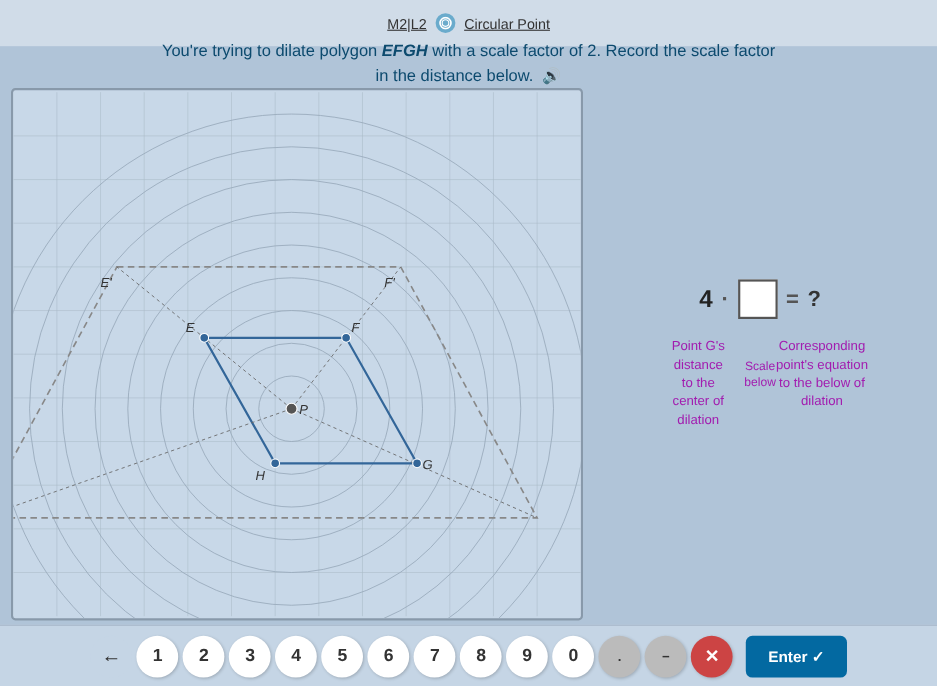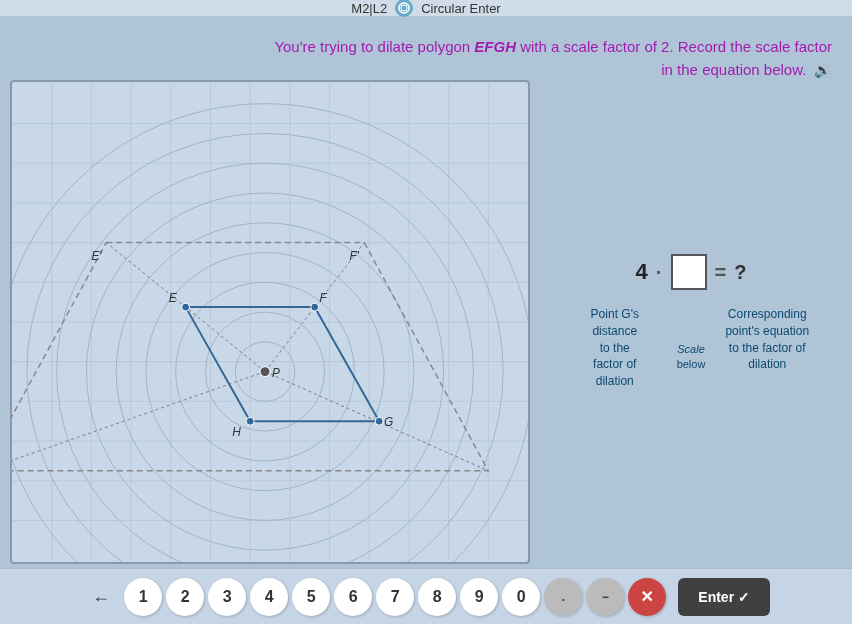--- a/index.html
+++ b/index.html
@@ -18,7 +18,7 @@
       top: 0;
       left: 0;
       right: 0;
-      height: 16px;
+      height: 42px;
       background: #d0dce8;
       display: flex;
       align-items: center;
@@ -27,6 +27,7 @@
       font-size: 13px;
       color: #333;
       z-index: 10;
+      text-decoration: underline;
     }
     .header-icon {
       width: 18px;

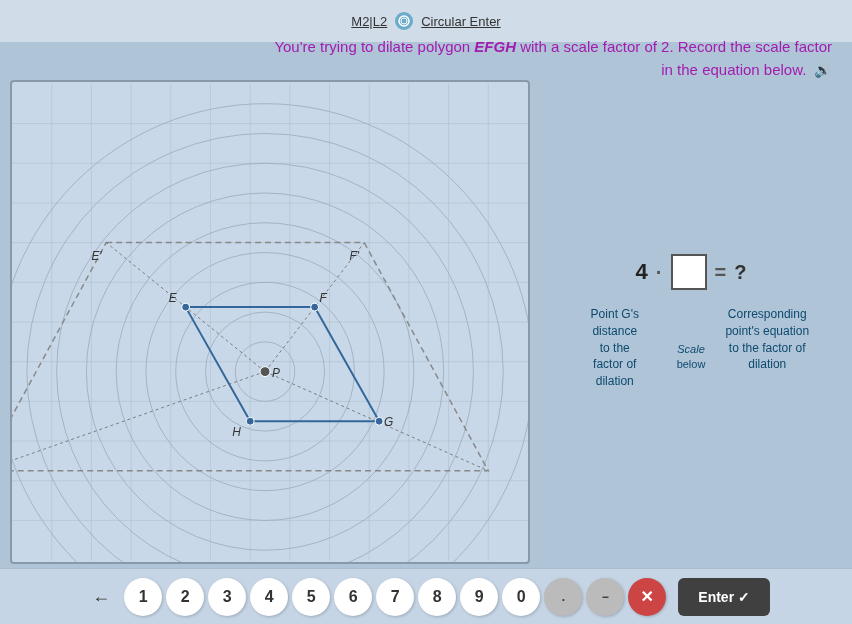--- a/index.html
+++ b/index.html
@@ -233,7 +233,7 @@
       <circle cx="6" cy="6" r="3" fill="none" stroke="white" stroke-width="1"></circle>
     </svg>
   </span>
-  <span>Circular Enter</span>
+  <span>Circular Point</span>
 </div>
 
 <div class="instruction">

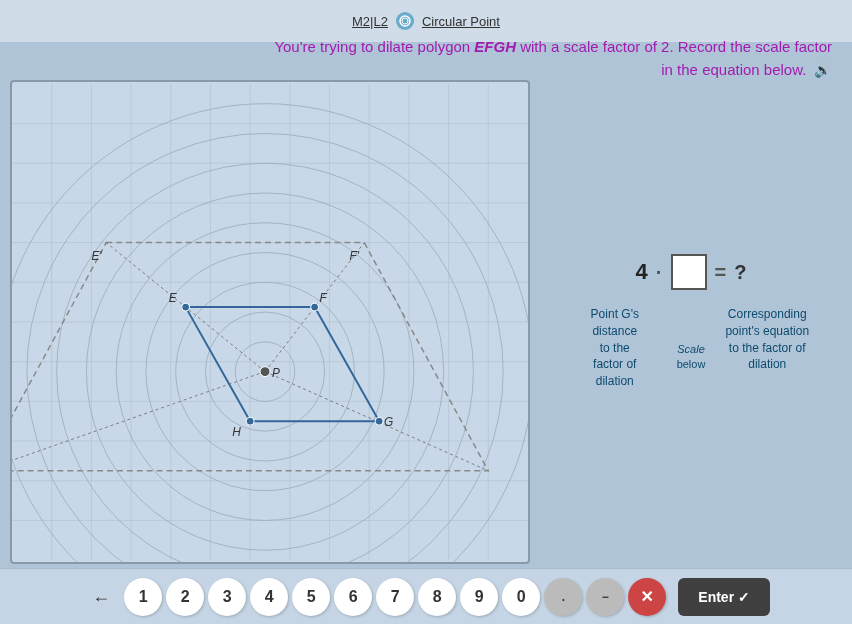--- a/index.html
+++ b/index.html
@@ -45,9 +45,9 @@
       top: 32px;
       left: 0;
       right: 0;
-      text-align: right;
+      text-align: center;
       font-size: 15px;
-      color: #a21caf;
+      color: #0c4a6e;
       padding: 4px 20px 2px;
       line-height: 1.5;
       z-index: 10;

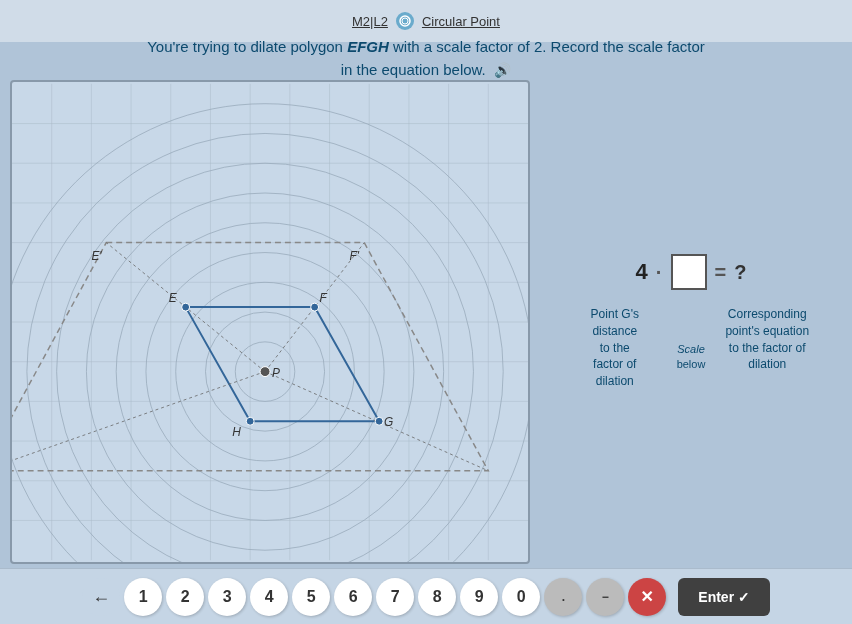--- a/index.html
+++ b/index.html
@@ -238,7 +238,7 @@
 
 <div class="instruction">
   <span>You're trying to dilate polygon <em>EFGH</em> with a scale factor of 2. Record the scale factor</span><br>
-  <span>in the equation below.</span>
+  <span>in the distance below.</span>
   <span class="speaker-icon">🔊</span>
 </div>
 

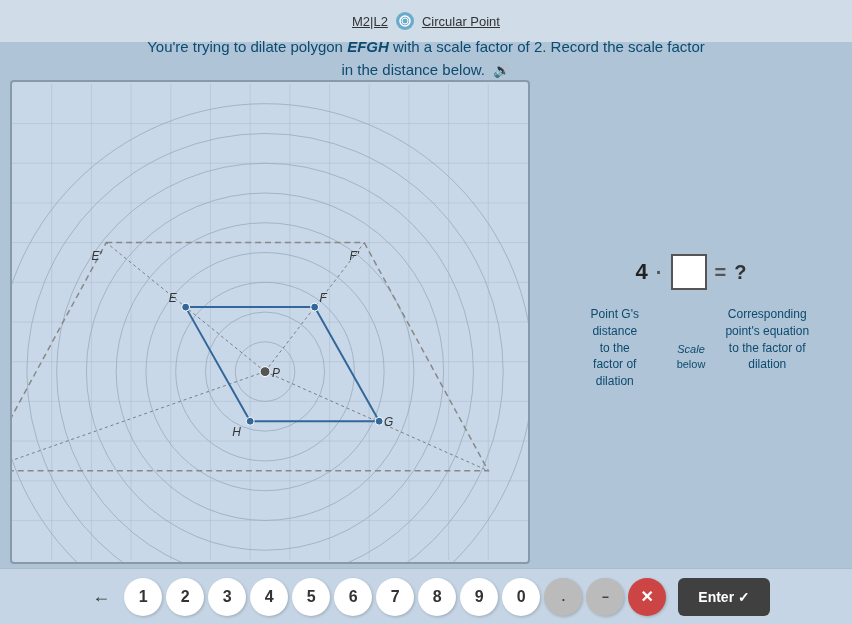--- a/index.html
+++ b/index.html
@@ -136,9 +136,9 @@
     .labels-grid {
       display: grid;
       grid-template-columns: 1fr auto 1fr;
-      gap: 4px 20px;
+      gap: 4px 0;
       font-size: 12px;
-      color: #0c4a6e;
+      color: #a21caf;
       text-align: center;
       line-height: 1.4;
     }

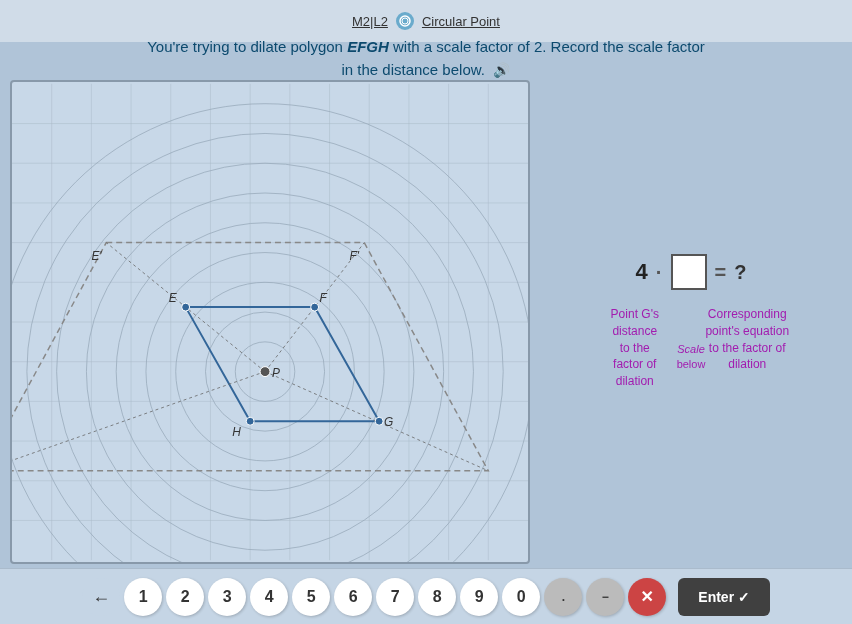--- a/index.html
+++ b/index.html
@@ -333,7 +333,7 @@
         <div>dilation</div>
       </div>
       <div class="label-middle">
-        <div style="margin-top:36px;font-style:italic;">Scale</div>
+        <div style="margin-top:20px;">Scale</div>
         <div>below</div>
       </div>
       <div class="label-right">

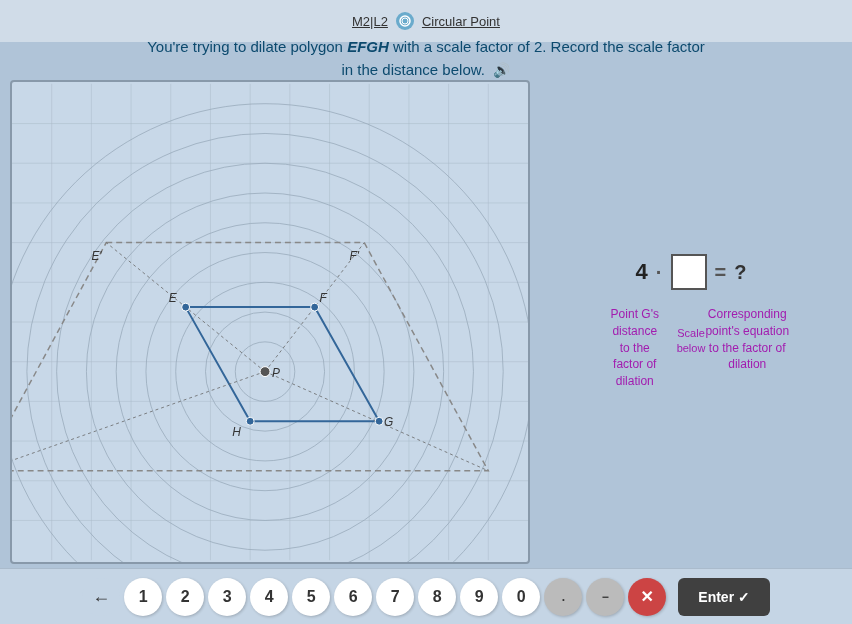--- a/index.html
+++ b/index.html
@@ -339,7 +339,7 @@
       <div class="label-right">
         <div>Corresponding</div>
         <div>point's equation</div>
-        <div>to the factor of</div>
+        <div>to the below of</div>
         <div>dilation</div>
       </div>
     </div>

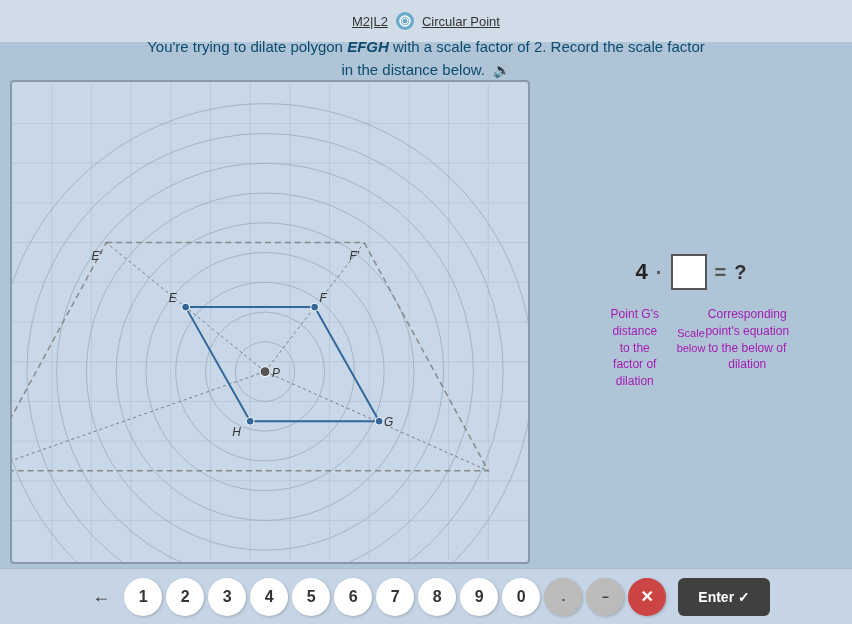--- a/index.html
+++ b/index.html
@@ -329,7 +329,7 @@
         <div>Point G's</div>
         <div>distance</div>
         <div>to the</div>
-        <div>factor of</div>
+        <div>center of</div>
         <div>dilation</div>
       </div>
       <div class="label-middle">

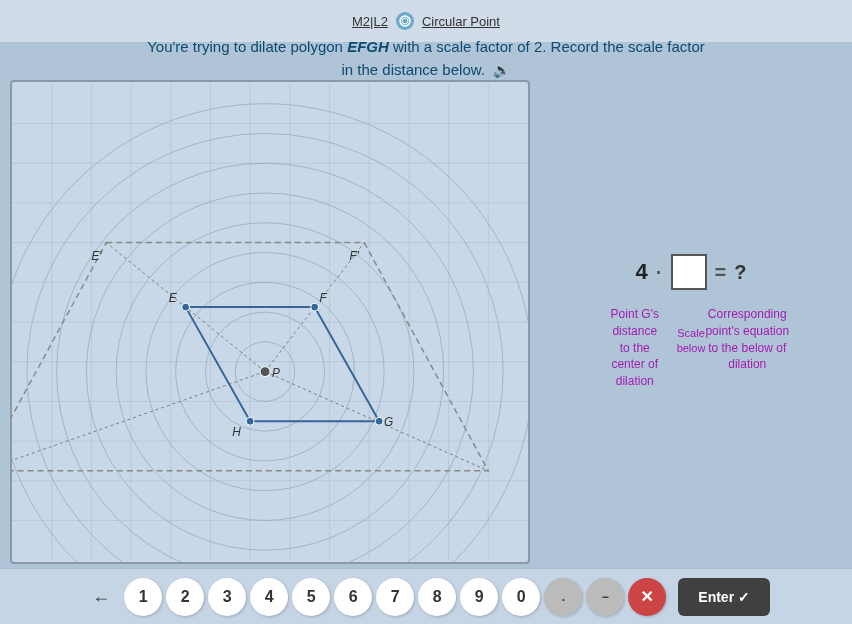--- a/index.html
+++ b/index.html
@@ -211,7 +211,7 @@
       padding: 0 20px;
       border-radius: 6px;
       border: none;
-      background: #404040;
+      background: #0369a1;
       color: white;
       font-size: 14px;
       font-weight: bold;

